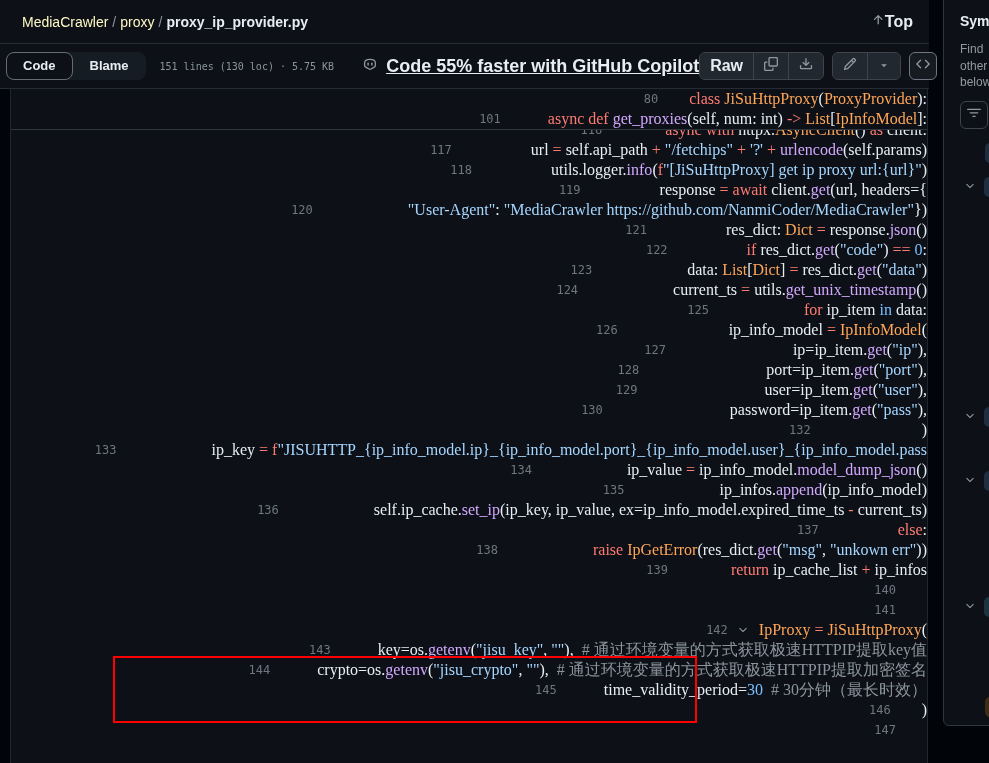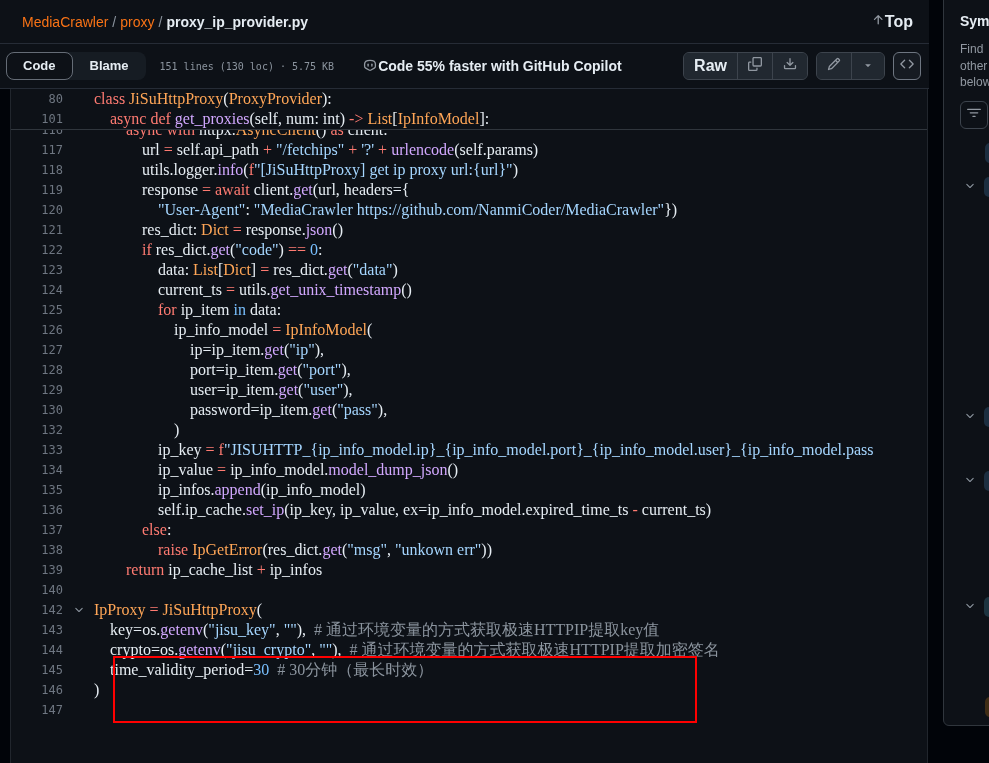--- a/index.html
+++ b/index.html
@@ -11,7 +11,7 @@
   
   .crumb-bar { height:44px; background:#0d1117; display:flex; align-items:center; padding:0 16px 0 22px; border-bottom:1px solid #262c36; }
   .crumb { font-size:14px; white-space:nowrap; }
-  .crumb a { text-decoration:none; color:#f97316; cursor:pointer;margin-top:12px; }
+  .crumb a { text-decoration:none; color:#fef9c3; cursor:pointer;margin-top:12px; }
   .crumb .sep { color:#8b949e; padding:0 4px; }
   .crumb .file { color:#e6edf3; font-weight:bold; }
   .top-link { margin-left:auto; display:flex; align-items:center; gap:0; font-size:16px; font-weight:600; color:#e6edf3; cursor:pointer; }

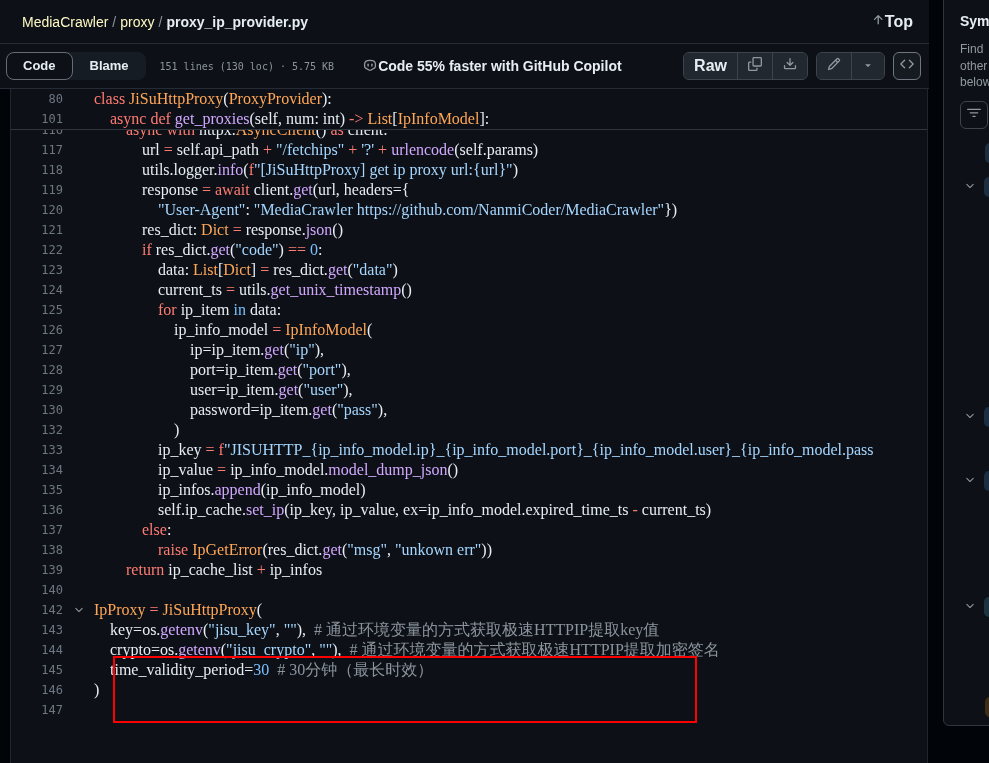--- a/index.html
+++ b/index.html
@@ -23,7 +23,7 @@
   .seg { font-size:13px; font-weight:600; color:#e6edf3; padding:5px 16px; border-radius:8px; border:1px solid transparent; cursor:pointer; line-height:16px; }
   .seg.sel { background:#0d1117; border-color:#656c76; }
   .meta { font-family:"DejaVu Sans Mono", monospace; font-size:10px; color:#8b949e; margin-left:14px; white-space:nowrap; }
-  .copilot { display:flex; align-items:center; gap:0; margin-left:28px; font-size:14px; font-weight:600; color:#e6edf3; white-space:nowrap; }
+  .copilot { display:flex; align-items:center; gap:8px; margin-left:28px; font-size:18px; font-weight:600; color:#e6edf3; white-space:nowrap;text-decoration:underline; }
   .copilot svg { stroke:#9198a1; fill:#9198a1; }
   .tb-right { margin-left:auto; display:flex; align-items:center; gap:8px; }
   .btn-group { display:flex; border:1px solid #3d444d; border-radius:6px; overflow:hidden; background:#212830; height:28px; }

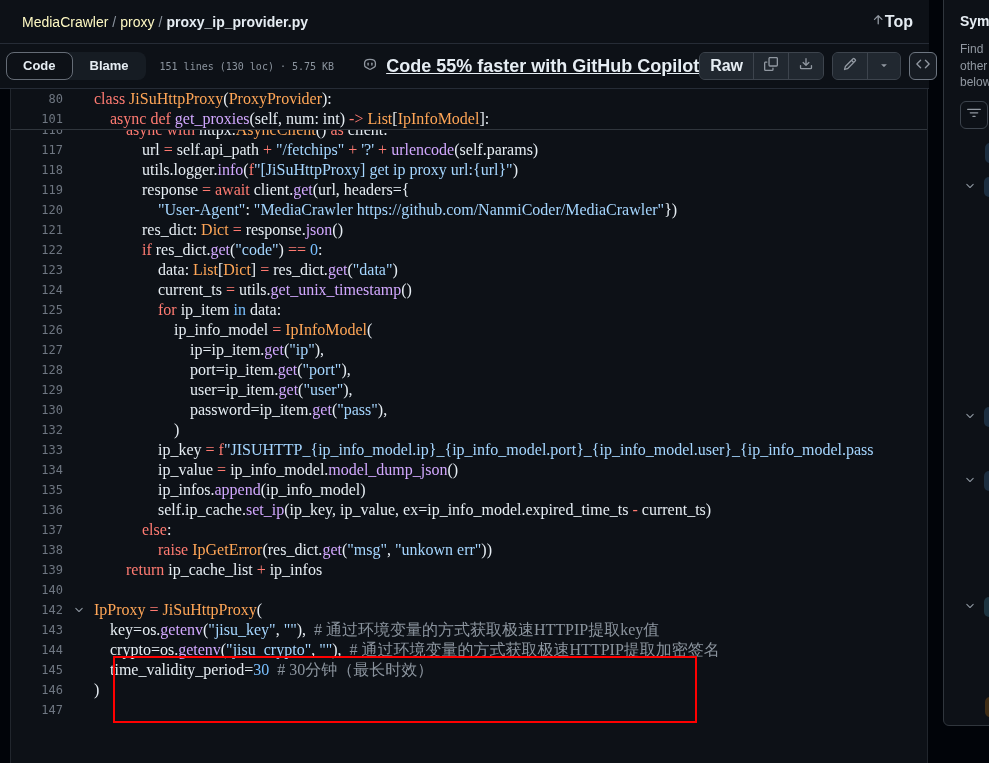--- a/index.html
+++ b/index.html
@@ -37,7 +37,7 @@
   .code-region { position:absolute; top:89px; left:0; right:0; bottom:0; background:#010409; }
   .code-container { position:absolute; left:10px; top:0; width:918px; bottom:0; background:#0d1117; border-left:1px solid #21262d; border-right:1px solid #21262d; overflow:hidden; }
   .code-scroll { padding-top:31px; }
-  .row { display:flex; height:20px; line-height:20px; white-space:pre; }
+  .row { display:flex; height:20px; line-height:20px; white-space:pre;justify-content:flex-end; }
   .gutter { width:52px; min-width:52px; text-align:right; font-family:"DejaVu Sans Mono", monospace; font-size:12px; color:#6e7681; cursor:pointer; }
   .fold { width:31px; min-width:31px; display:flex; align-items:center; justify-content:center; }
   .fold svg { fill:#8b949e; }

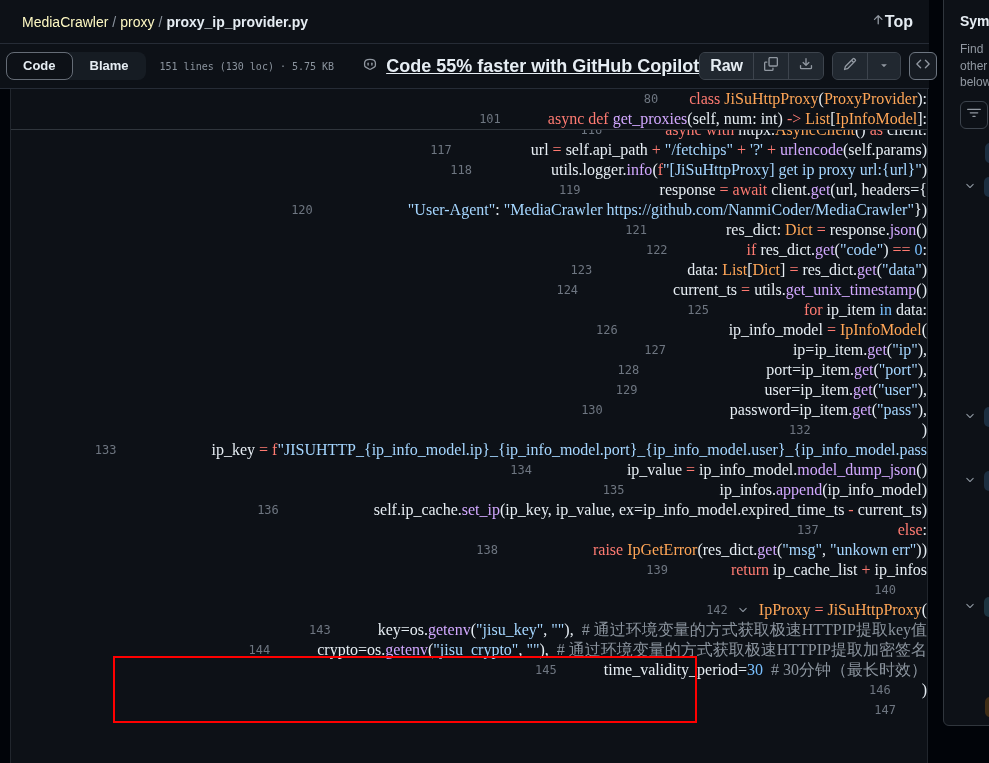--- a/index.html
+++ b/index.html
@@ -158,6 +158,7 @@
           <div class="row"><span class="gutter">138</span><span class="fold"></span><code class="src"><span class="tk-p">                </span><span class="tk-k">raise </span><span class="tk-e">IpGetError</span><span class="tk-p">(res_dict.</span><span class="tk-f">get</span><span class="tk-p">(</span><span class="tk-s">"msg"</span><span class="tk-p">, </span><span class="tk-s">"unkown err"</span><span class="tk-p">))</span></code></div>
           <div class="row"><span class="gutter">139</span><span class="fold"></span><code class="src"><span class="tk-p">        </span><span class="tk-k">return </span><span class="tk-p">ip_cache_list </span><span class="tk-k">+ </span><span class="tk-p">ip_infos</span></code></div>
           <div class="row"><span class="gutter">140</span><span class="fold"></span><code class="src"></code></div>
+          <div class="row"><span class="gutter">141</span><span class="fold"></span><code class="src"></code></div>
           <div class="row"><span class="gutter">142</span><span class="fold"><svg width="12" height="12" viewBox="0 0 16 16">
                 <path d="M12.78 5.22a.749.749 0 0 1 0 1.06l-4.25 4.25a.749.749 0 0 1-1.06 0L3.22 6.28a.749.749 0 1 1 1.06-1.06L8 8.94l3.72-3.72a.749.749 0 0 1 1.06 0Z"></path>
               </svg></span><code class="src"><span class="tk-e">IpProxy </span><span class="tk-k">= </span><span class="tk-e">JiSuHttpProxy</span><span class="tk-p">(</span></code></div>

